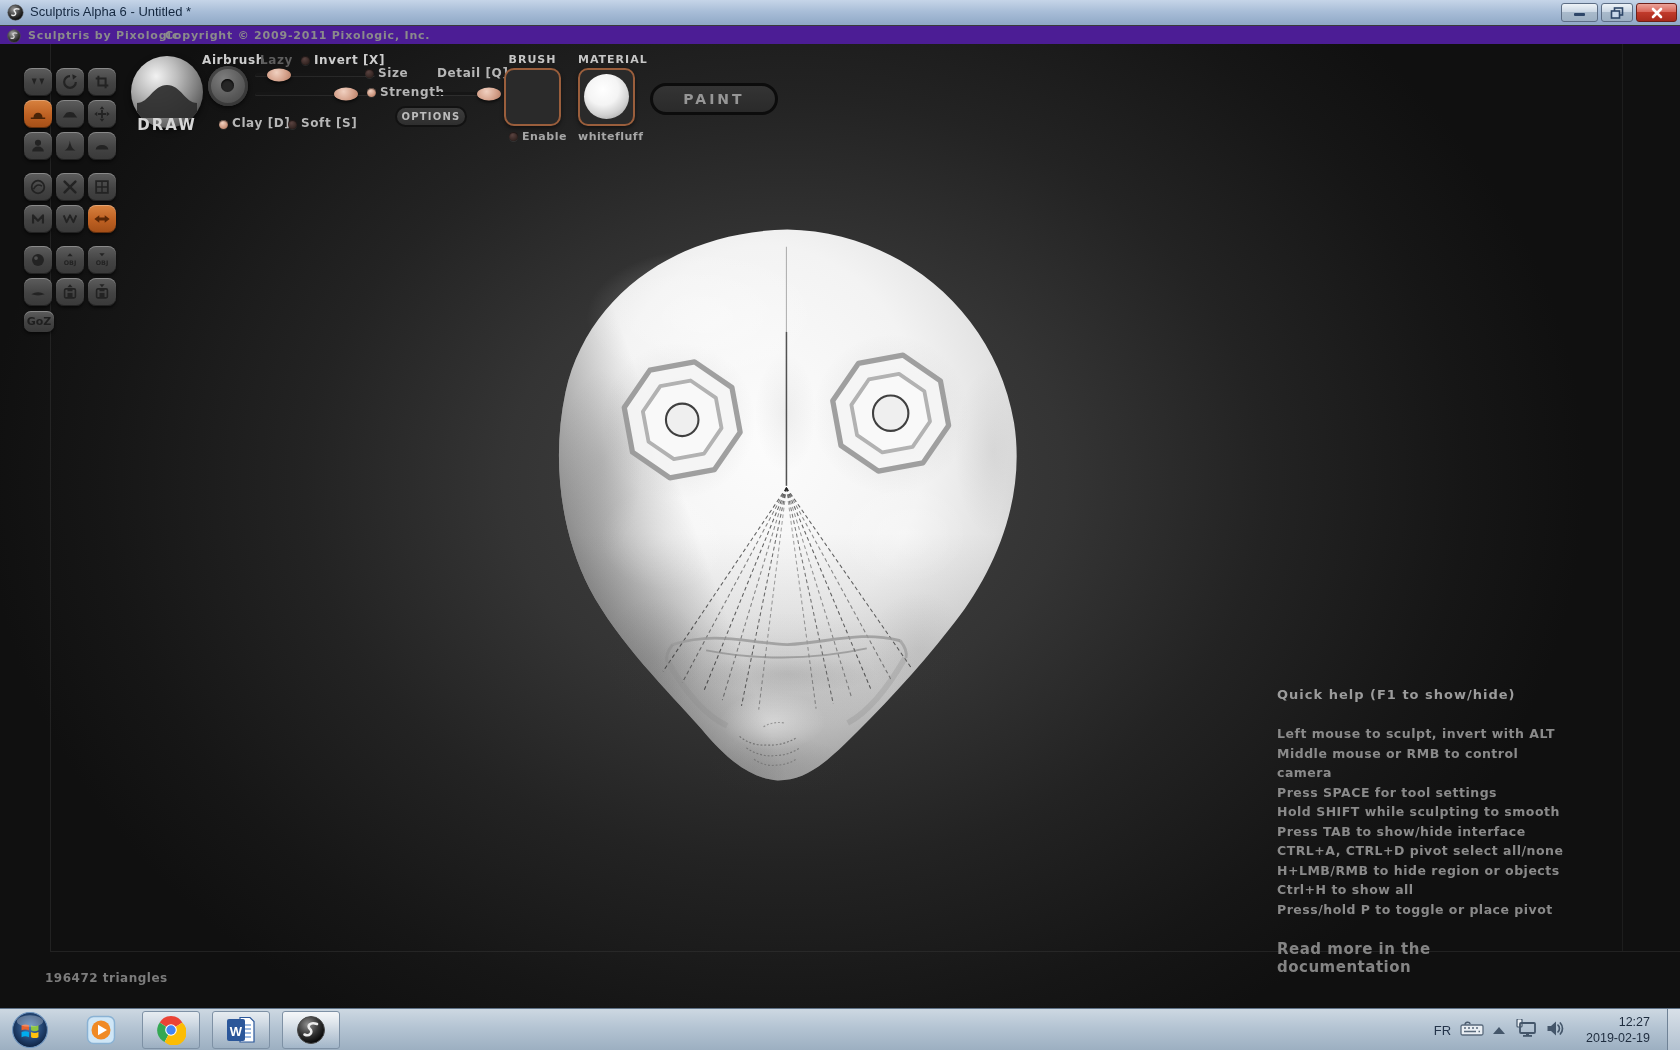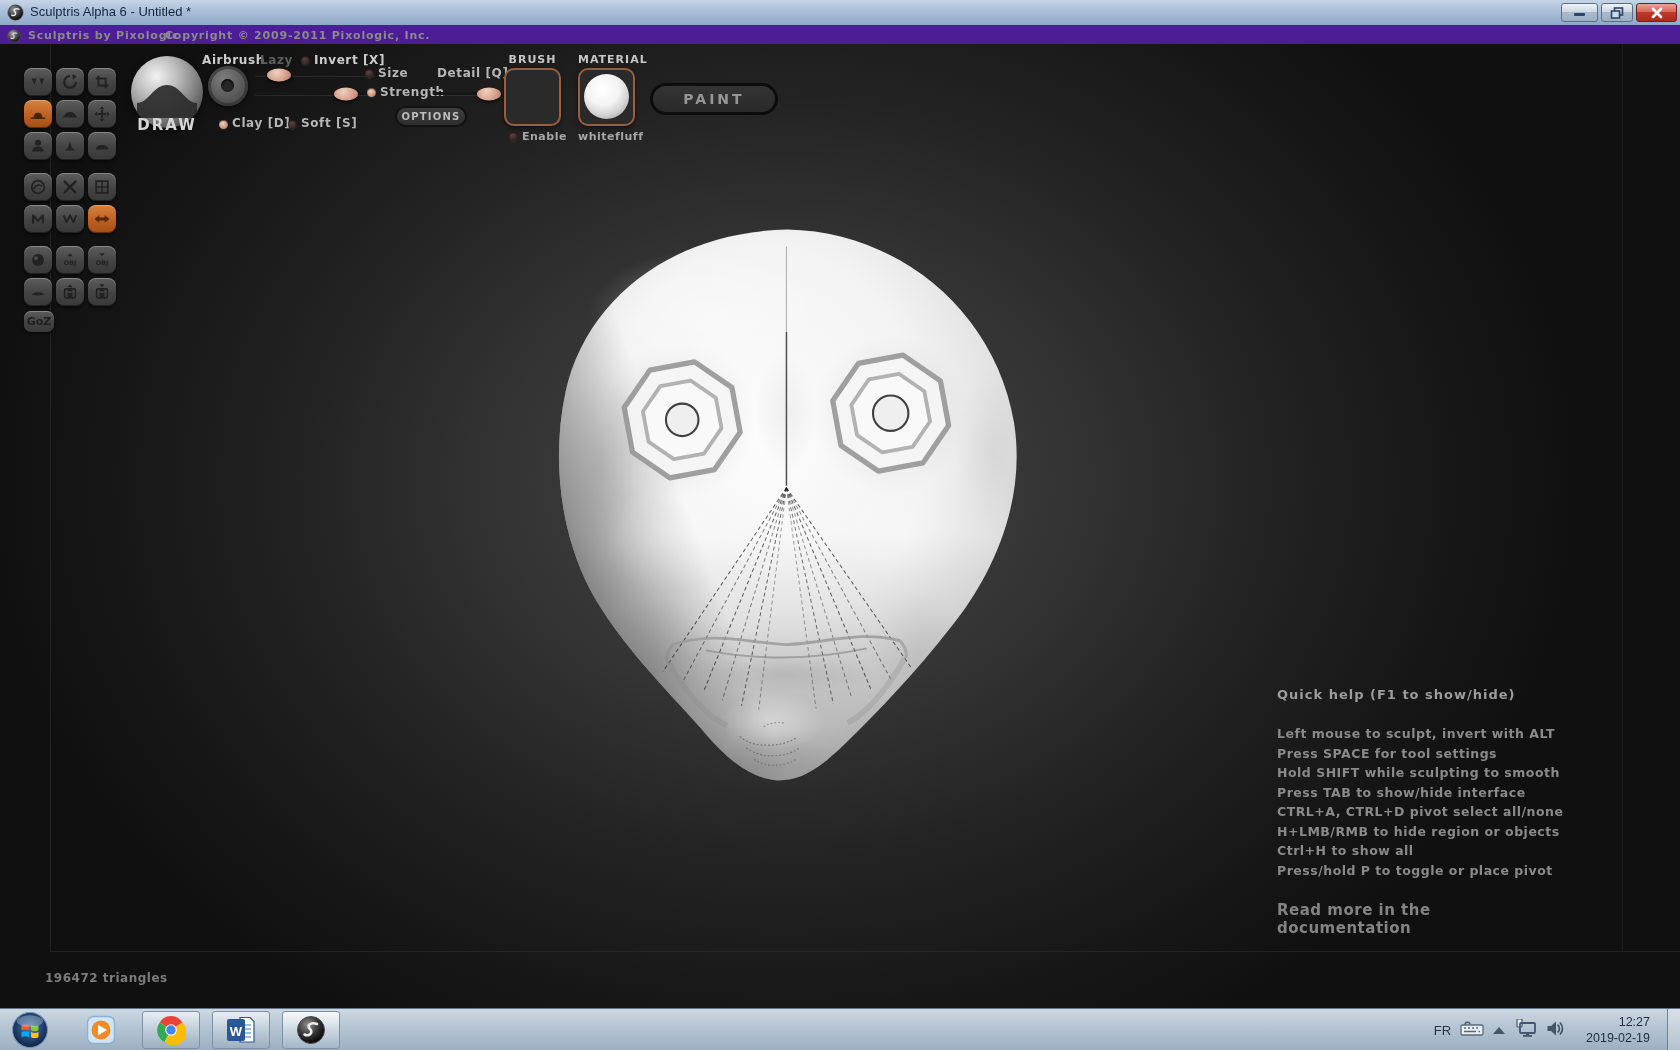--- a/index.html
+++ b/index.html
@@ -485,6 +485,7 @@
   <div class="qhelp">
     <div class="qtitle">Quick help (F1 to show/hide)</div>
     <div class="qline">Left mouse to sculpt, invert with ALT</div>
+    <div class="qline">Middle mouse or RMB to control camera</div>
     <div class="qline">Press SPACE for tool settings</div>
     <div class="qline">Hold SHIFT while sculpting to smooth</div>
     <div class="qline">Press TAB to show/hide interface</div>

